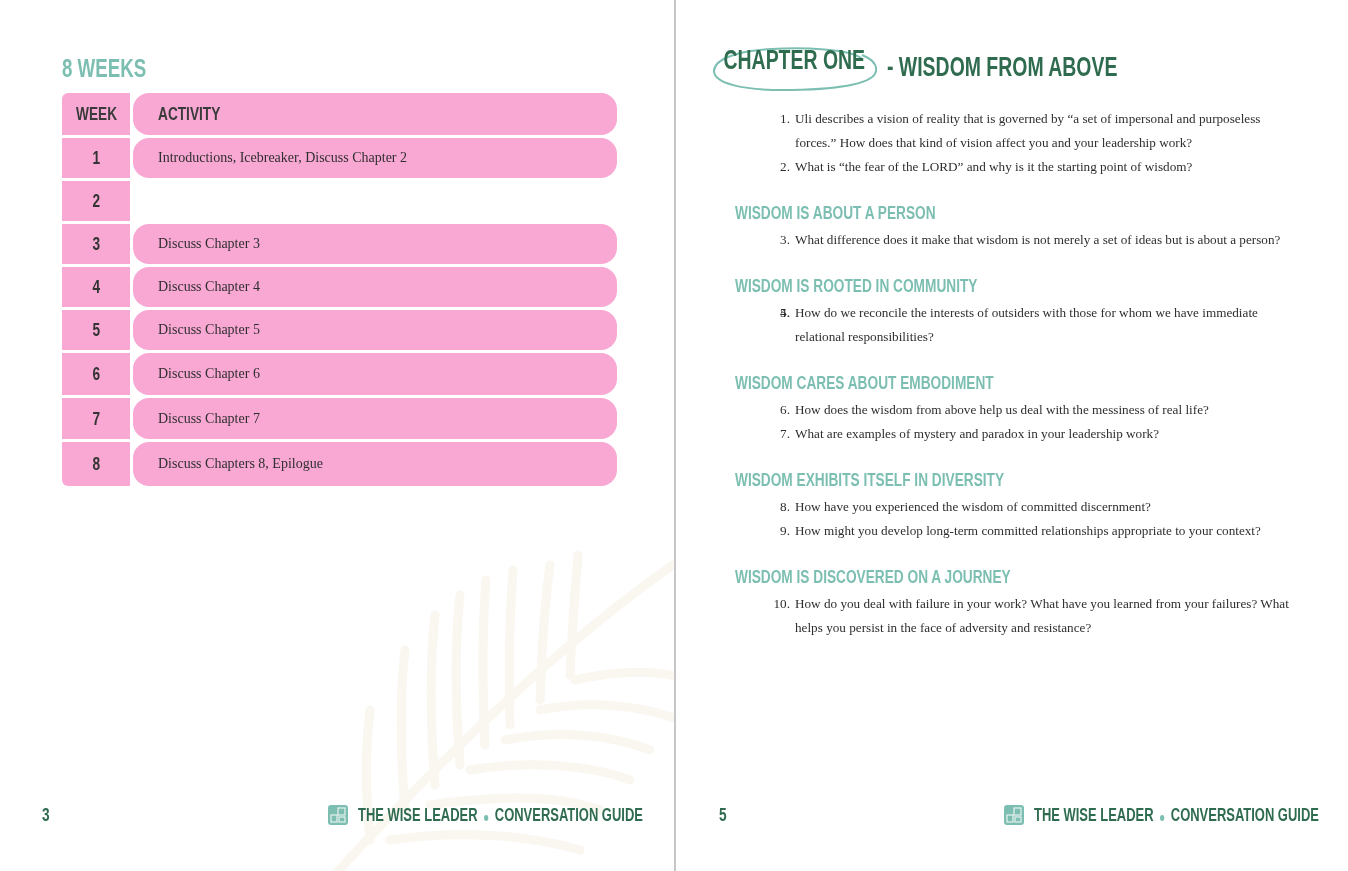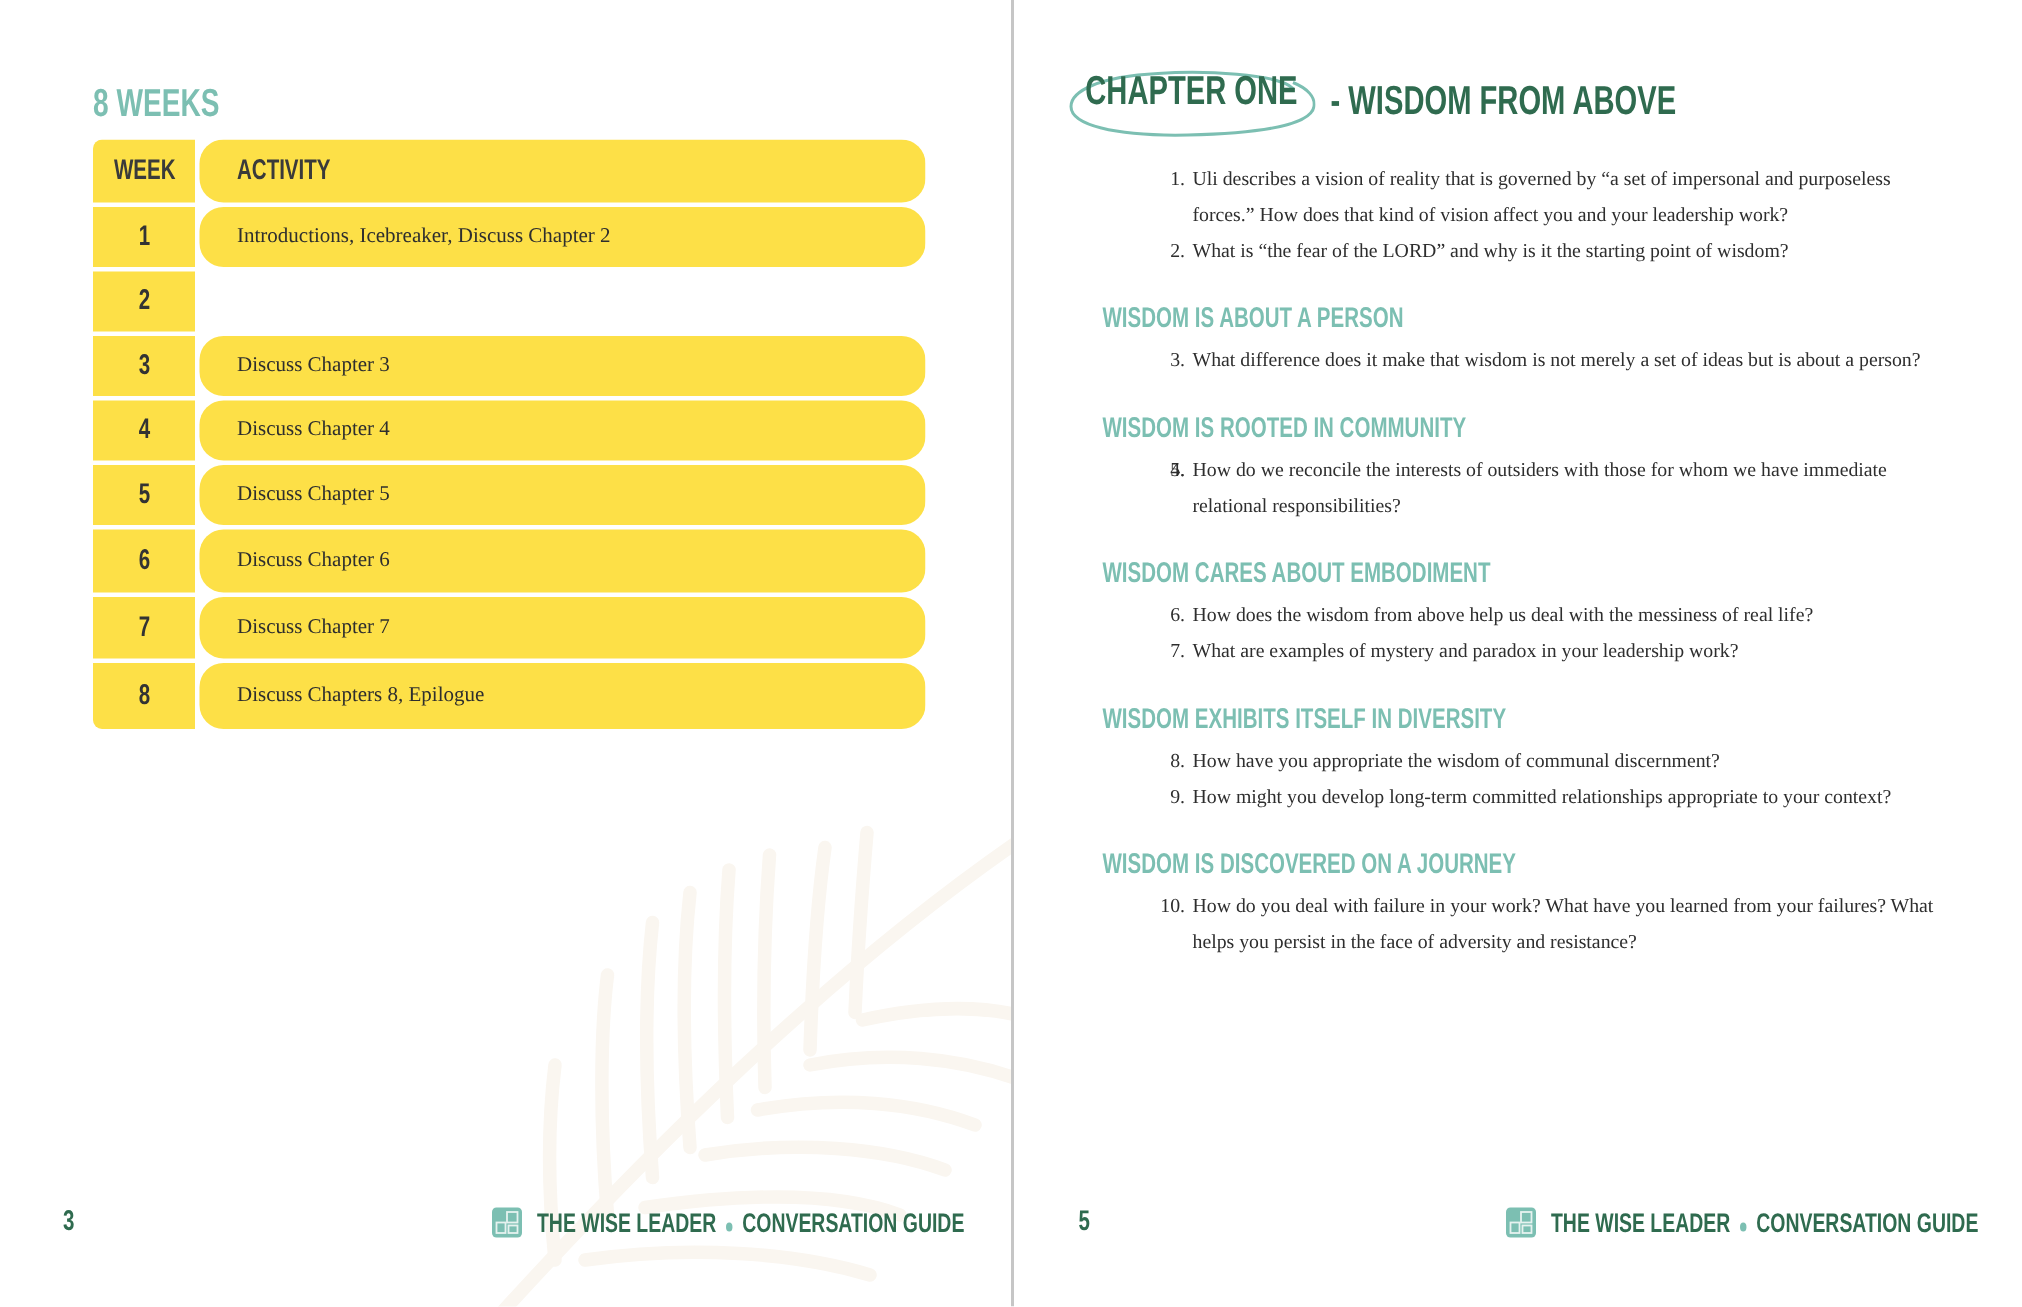--- a/index.html
+++ b/index.html
@@ -37,7 +37,7 @@
     }
     .row { display: flex; height: 40px; margin-bottom: 3px; }
     .row.header { height: 42px; margin-bottom: 3px; }
-    .cell { background: #fde047; display: flex; align-items: center; }
+    .cell { background: #f9a8d4; display: flex; align-items: center; }
     .cell.week { width: 68px; justify-content: center; margin-right: 3px; }
     .cell.activity { flex: 1; padding-left: 25px; border-radius: 16px; }
     .hdr-text { color: #3a3a3a; font-size: 19px; transform: scaleX(0.72); }

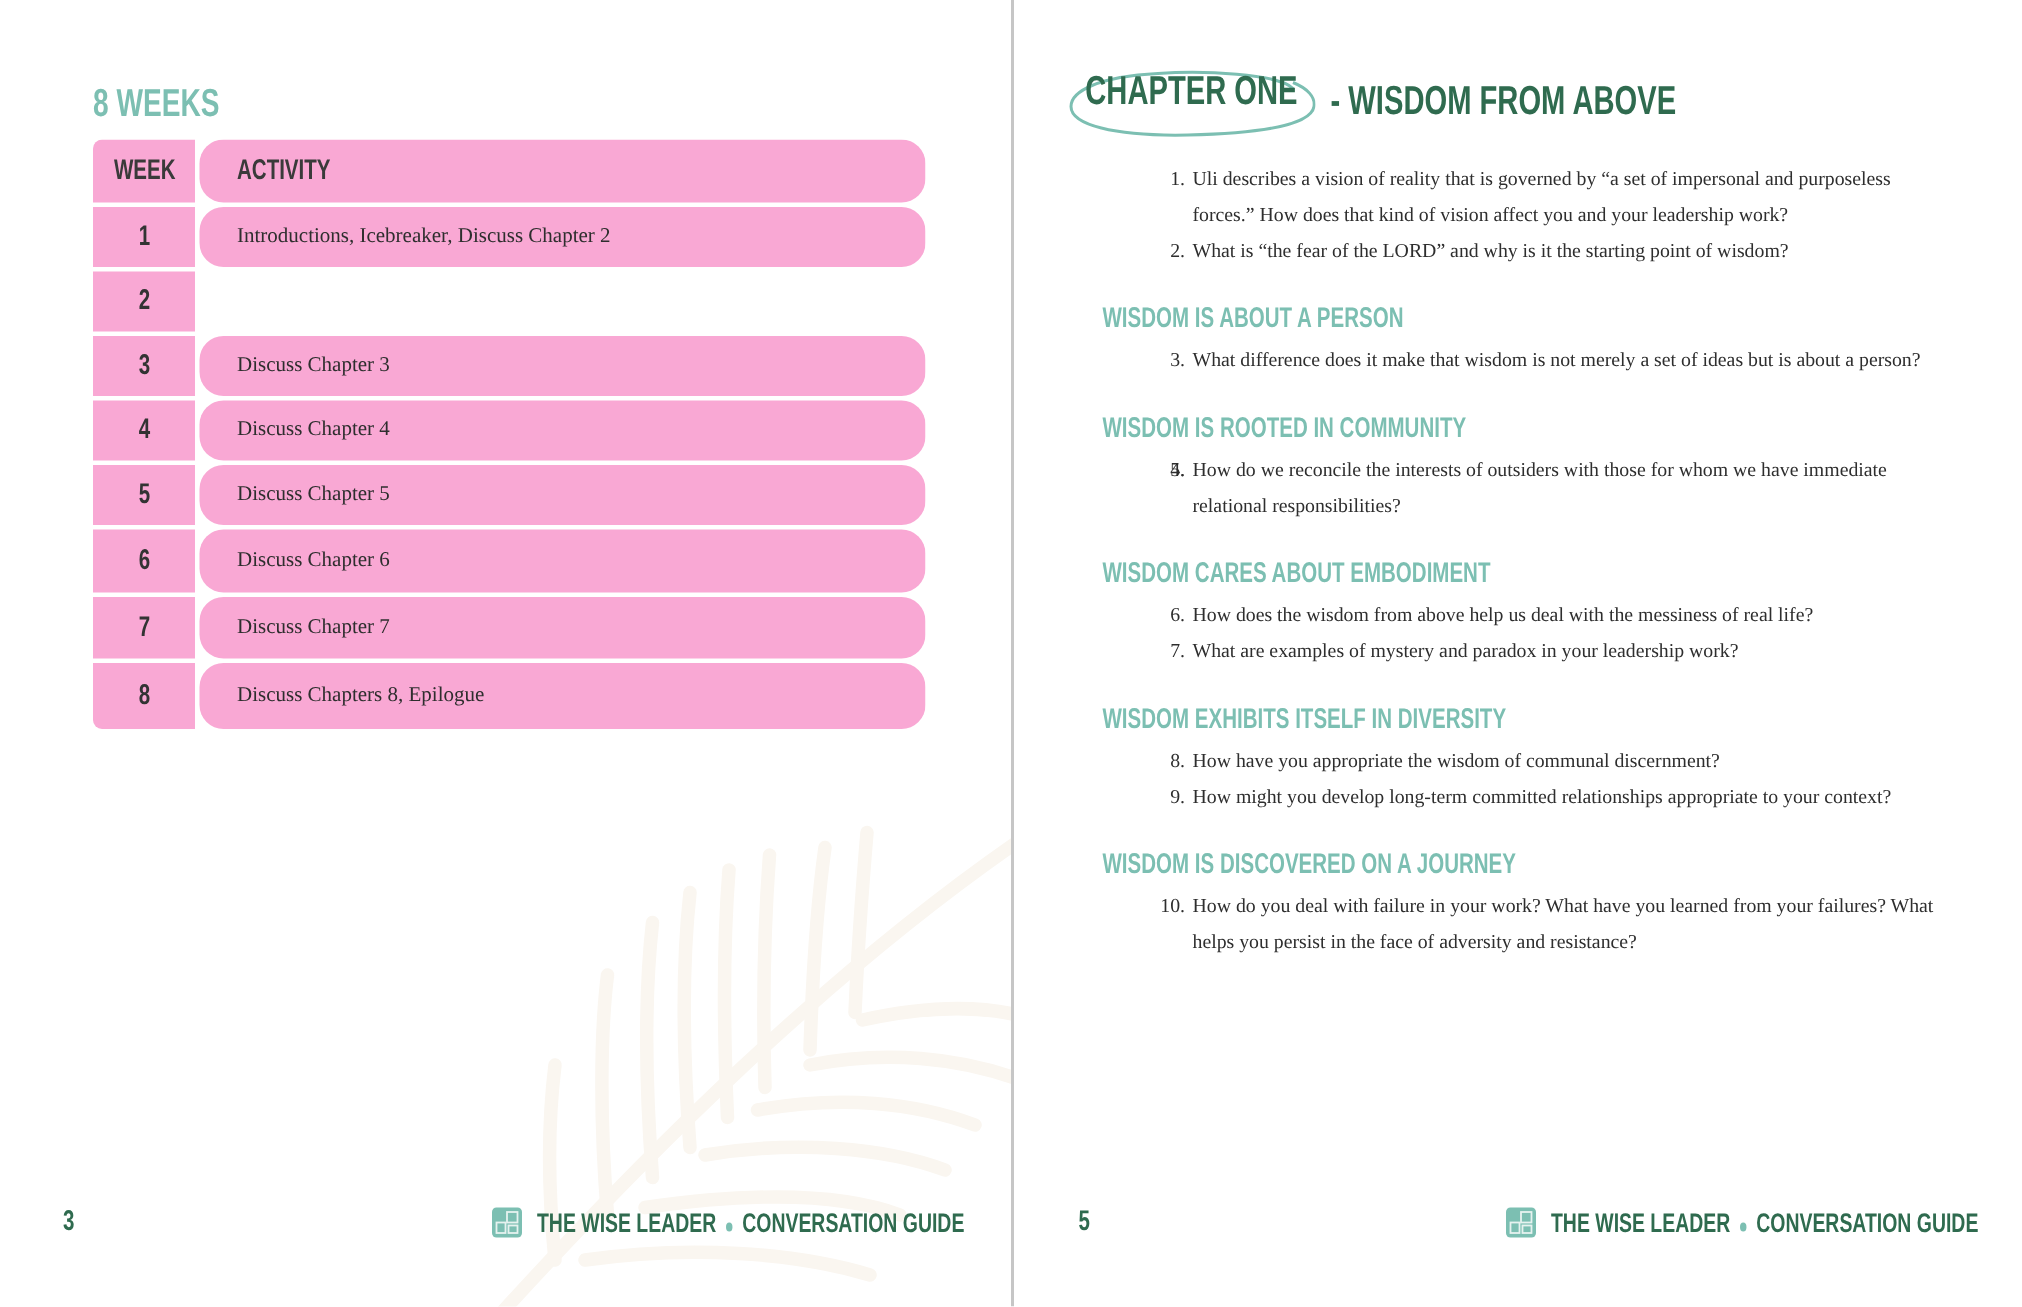--- a/index.html
+++ b/index.html
@@ -233,7 +233,7 @@
 
     <div class="condensed section-head">WISDOM EXHIBITS ITSELF IN DIVERSITY</div>
     <ol class="q">
-      <li><span class="qn">8.</span><span>How have you appropriate the wisdom of communal discernment?</span></li>
+      <li><span class="qn">8.</span><span>How have you experienced the wisdom of committed discernment?</span></li>
       <li><span class="qn">9.</span><span>How might you develop long-term committed relationships appropriate to your context?</span></li>
     </ol>
 

